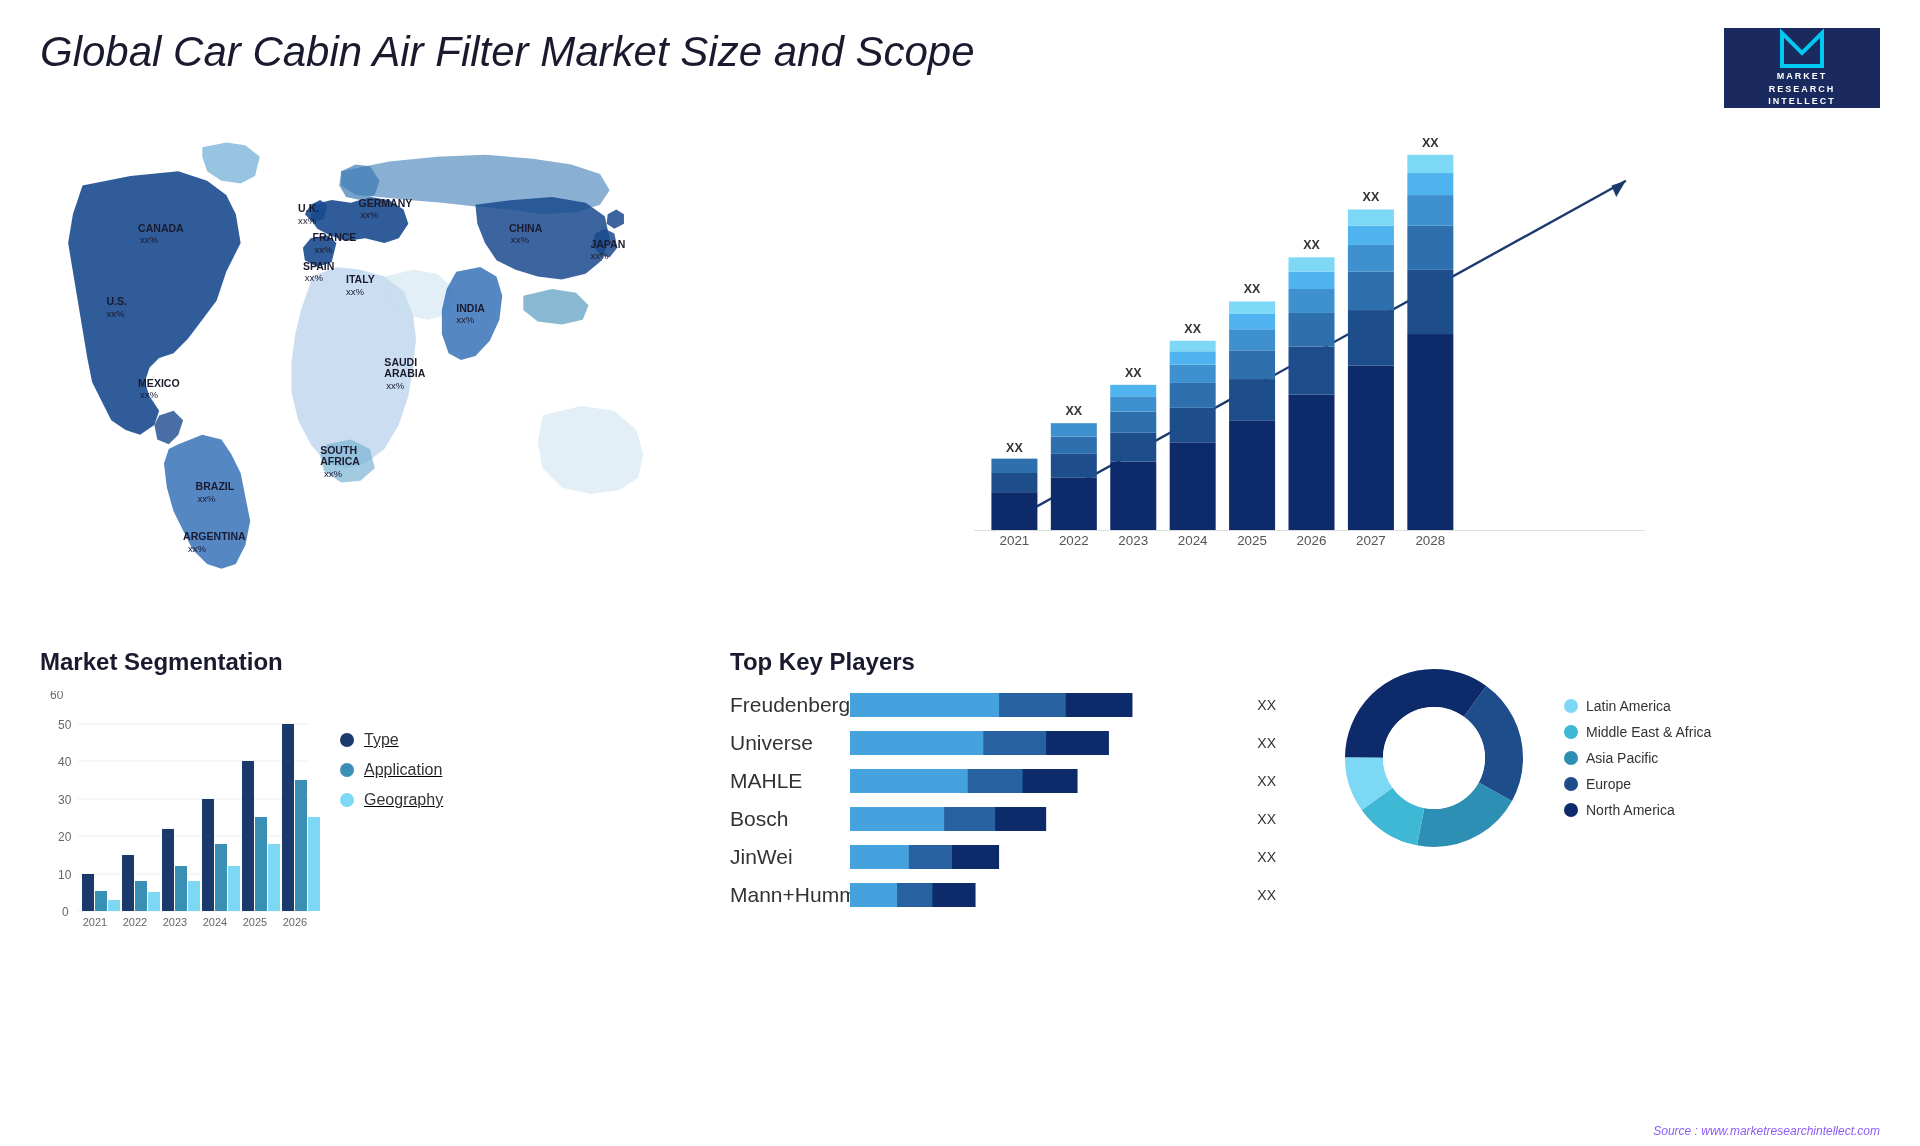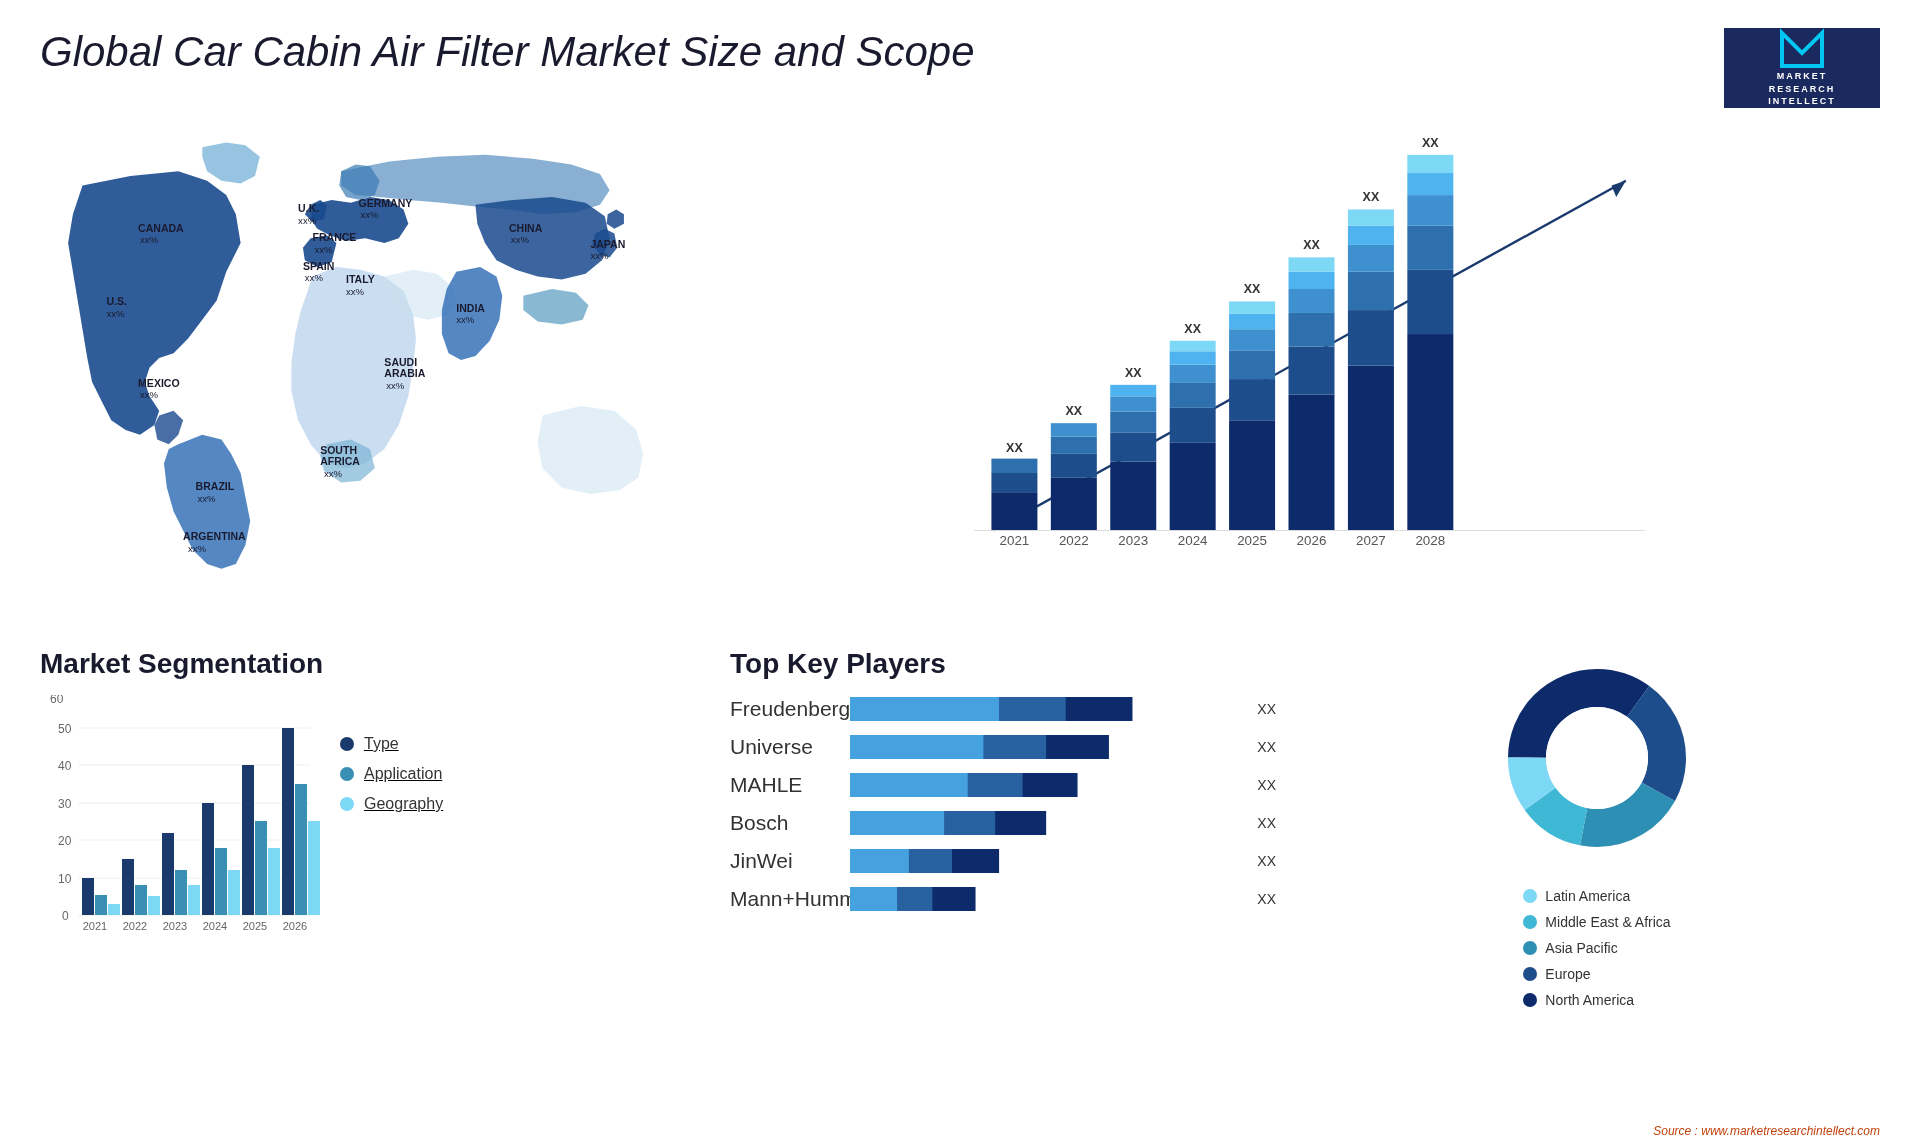--- a/index.html
+++ b/index.html
@@ -94,7 +94,7 @@
 
     
     .section-title {
-      font-size: 28px;
+      font-size: 24px;
       font-weight: 700;
       color: #1a1a2e;
       margin-bottom: 15px;

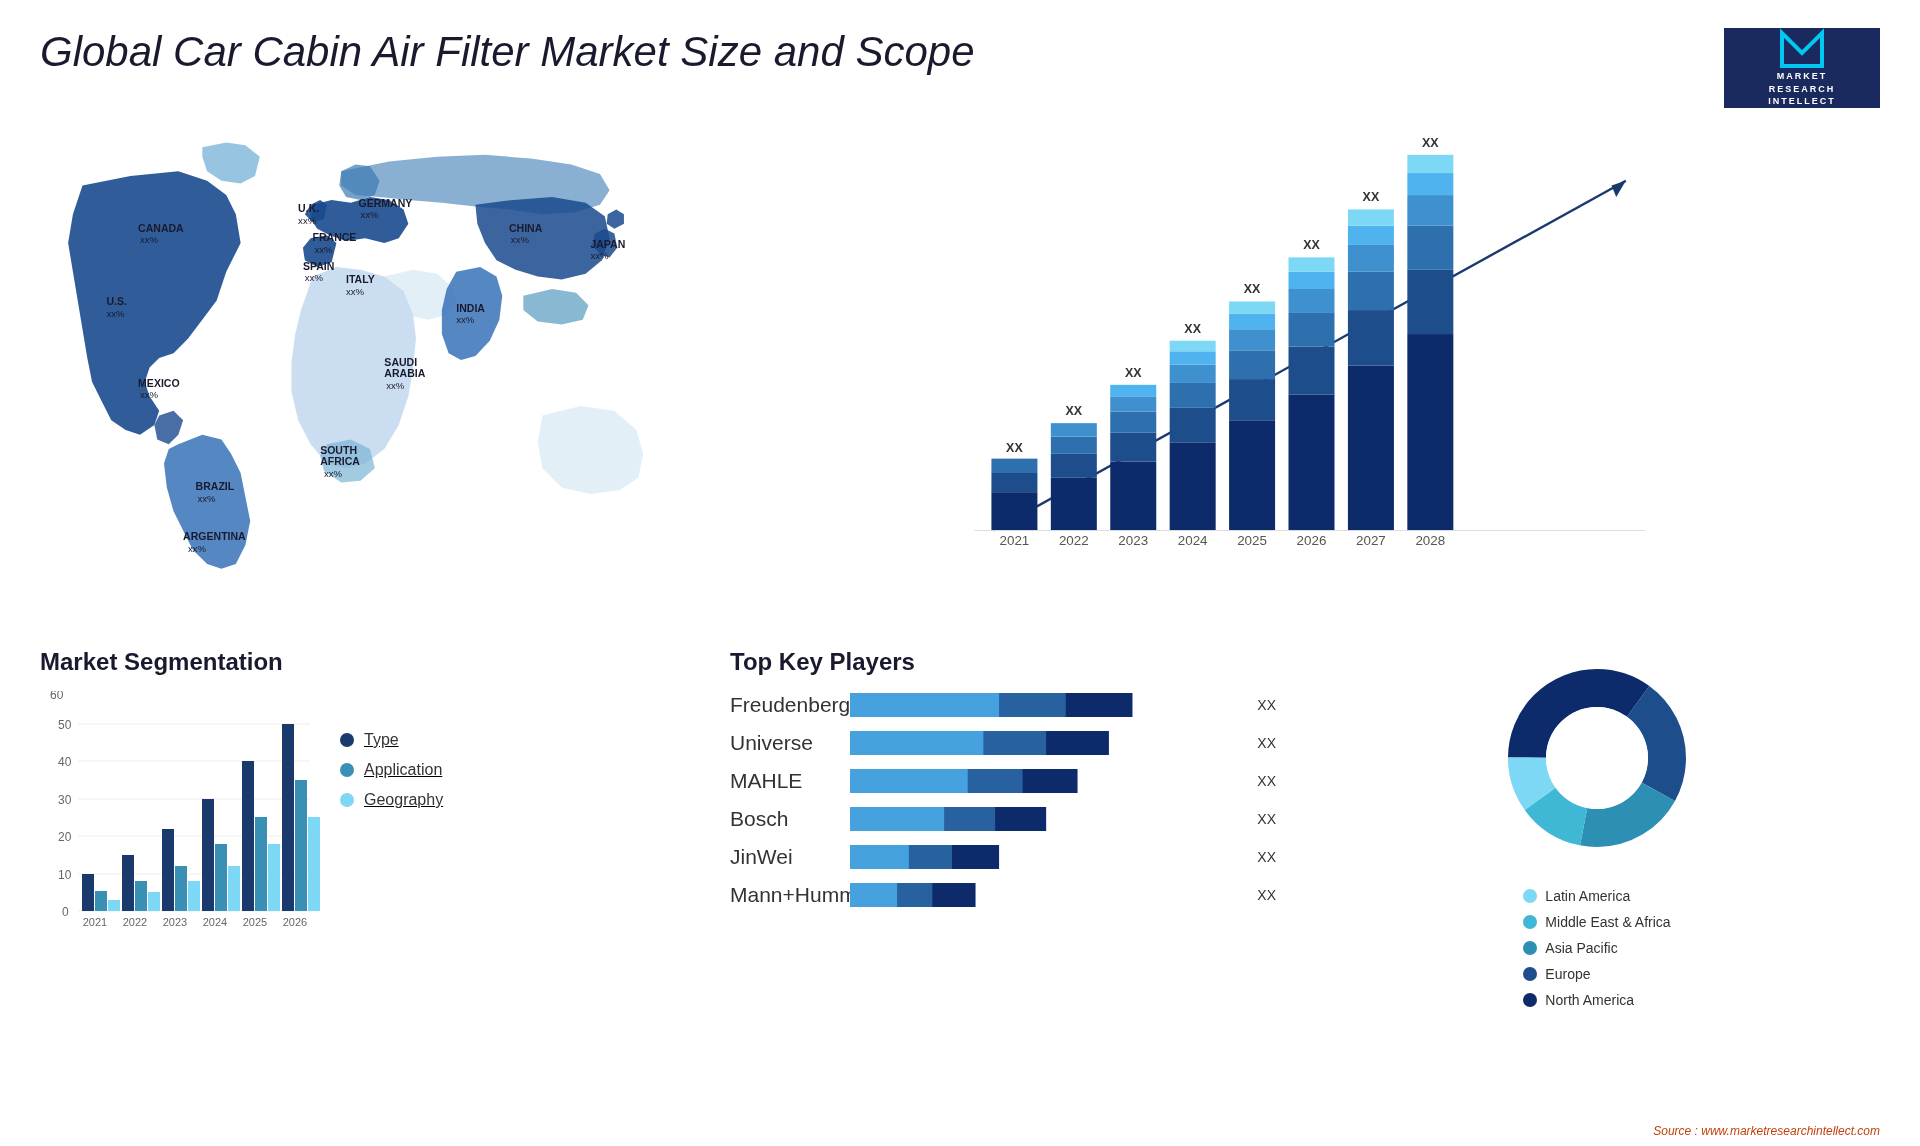--- a/index.html
+++ b/index.html
@@ -182,7 +182,6 @@
       display: flex;
       gap: 20px;
       align-items: center;
-      flex-direction: column;
     }
     .regional-legend {
       display: flex;

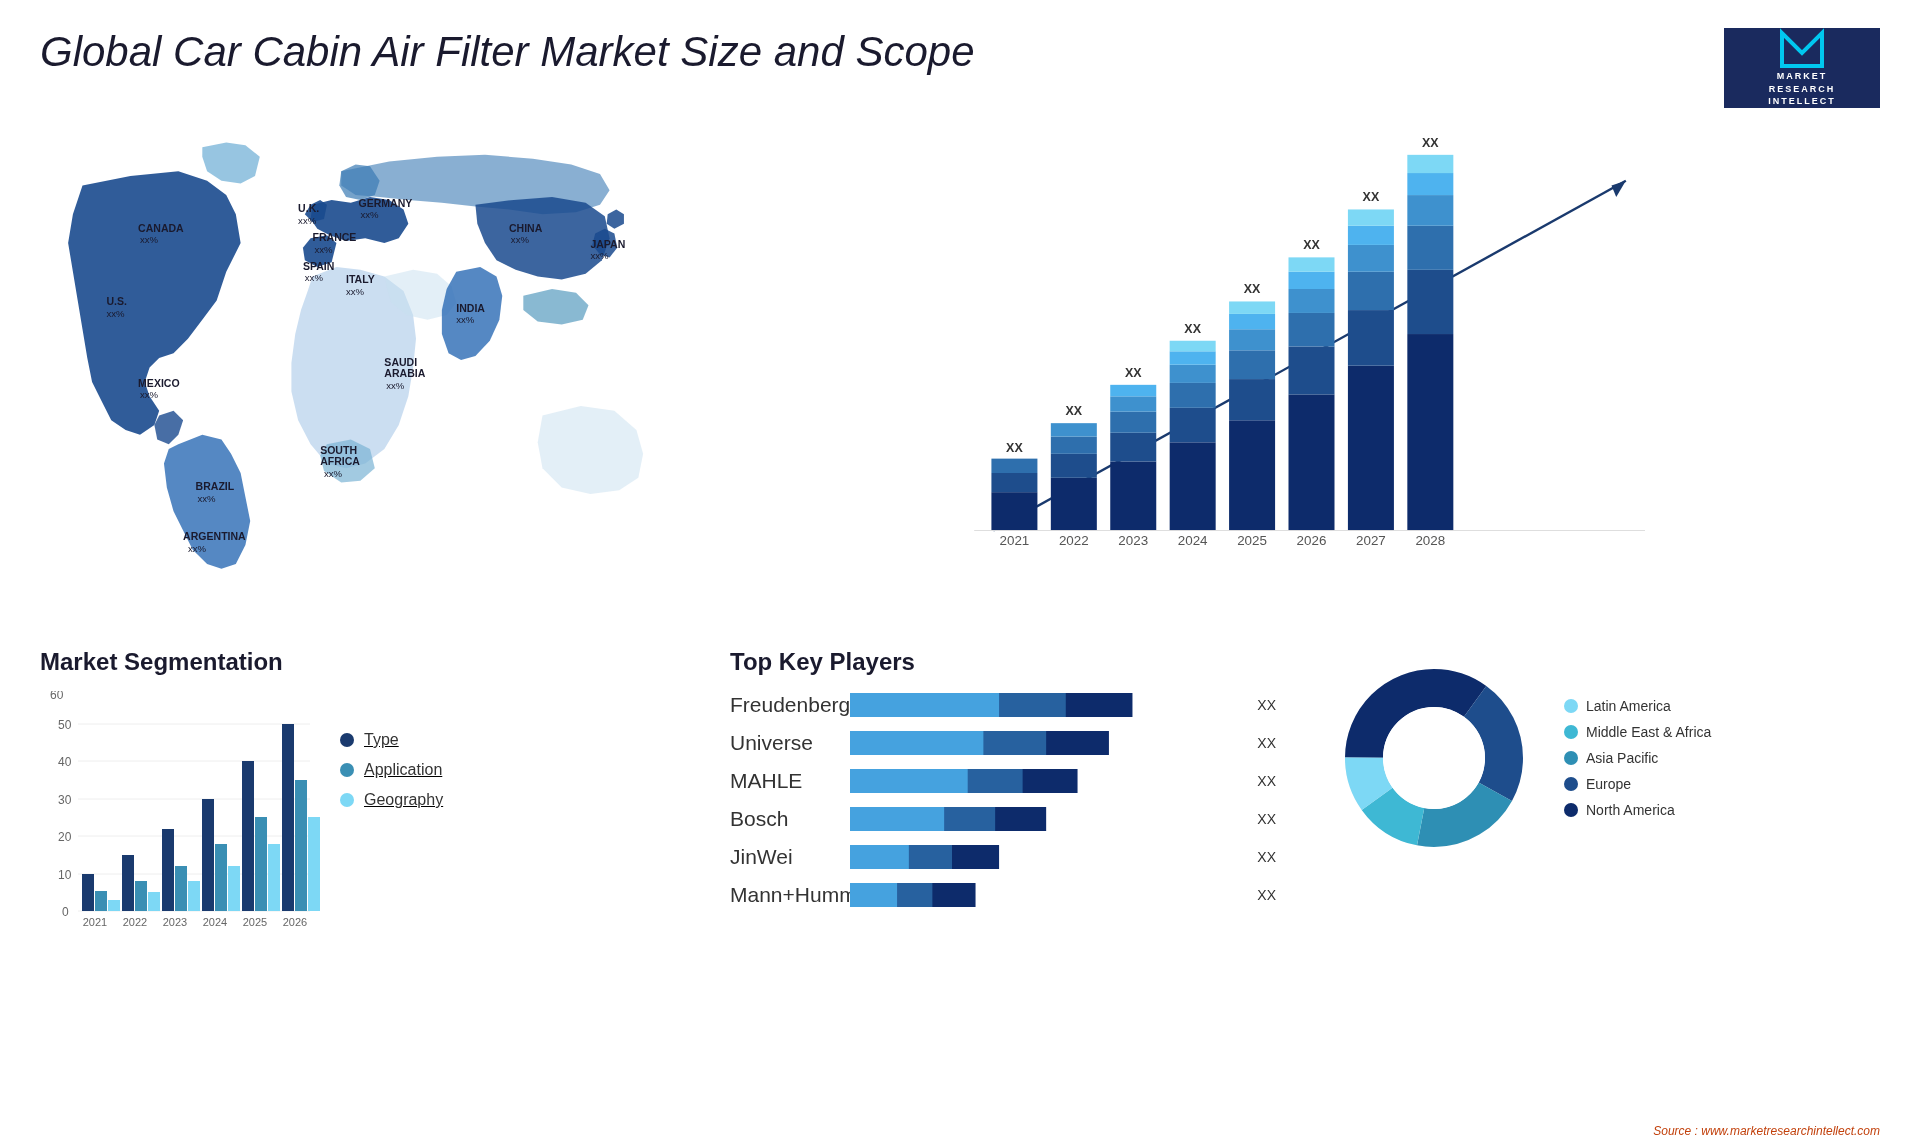--- a/index.html
+++ b/index.html
@@ -207,7 +207,7 @@
       bottom: 8px;
       right: 40px;
       font-size: 12px;
-      color: #c2410c;
+      color: #8b5cf6;
       font-style: italic;
     }
 

